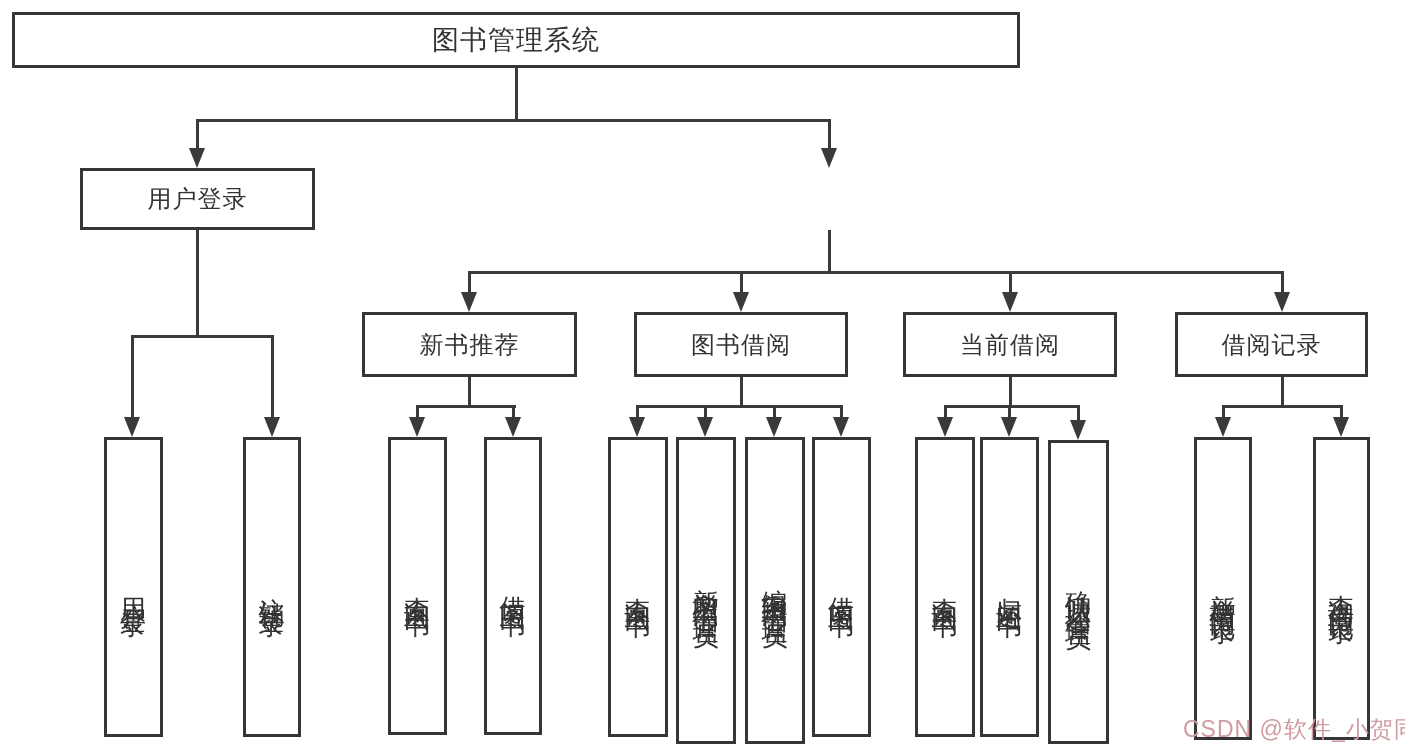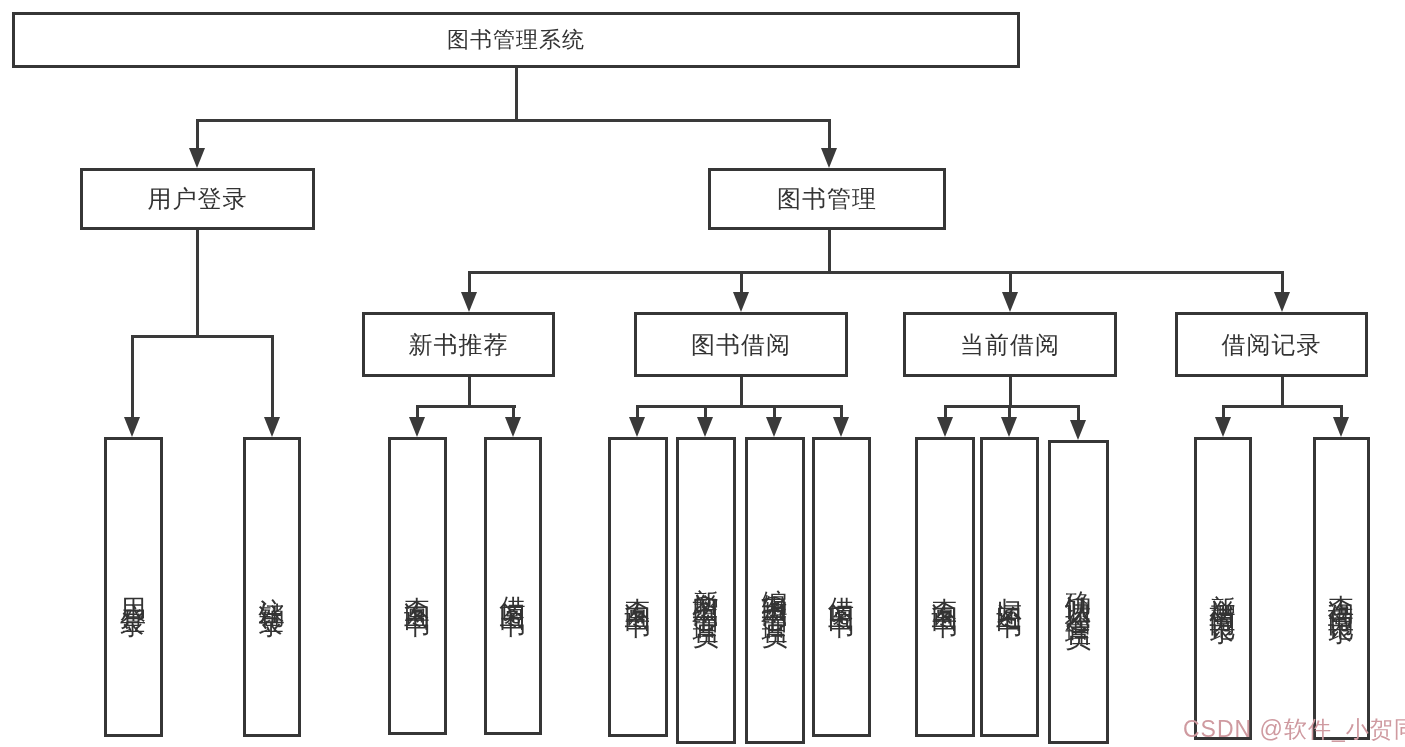--- a/index.html
+++ b/index.html
@@ -25,7 +25,7 @@
     box-sizing:border-box;
     white-space:nowrap;
   }
-  .root{font-size:22px;}
+  .root{font-size:27px;}
   .vnode{
     position:absolute;
     background:#ffffff;

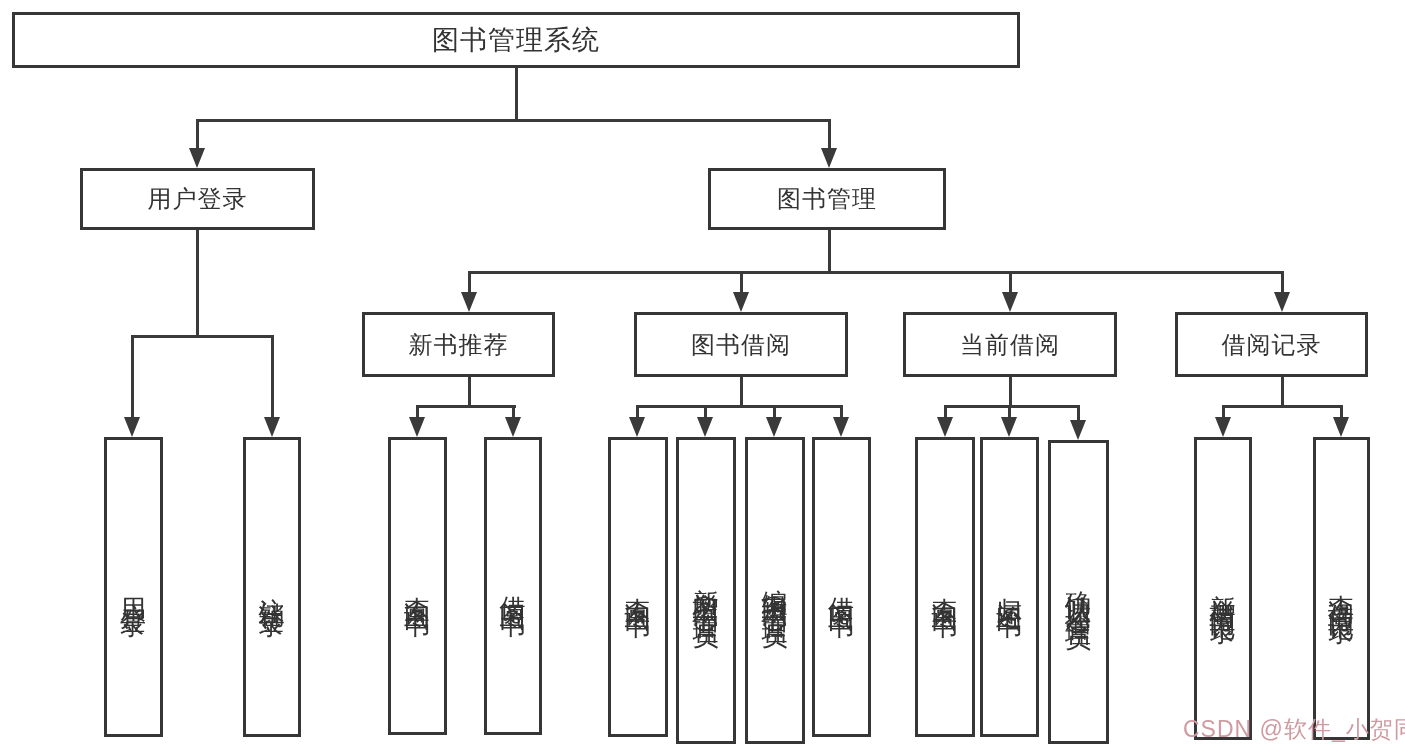--- a/index.html
+++ b/index.html
@@ -68,7 +68,6 @@
   <div class="arrow" style="left:821px;top:148px"></div>
 
   <div class="node" style="left:80px;top:168px;width:235px;height:62px">用户登录</div>
-  <div class="node" style="left:708px;top:168px;width:238px;height:62px">图书管理</div>
 
   <div class="vline" style="left:196px;top:230px;width:3px;height:108px"></div>
   <div class="hline" style="left:131px;top:335px;width:143px;height:3px"></div>

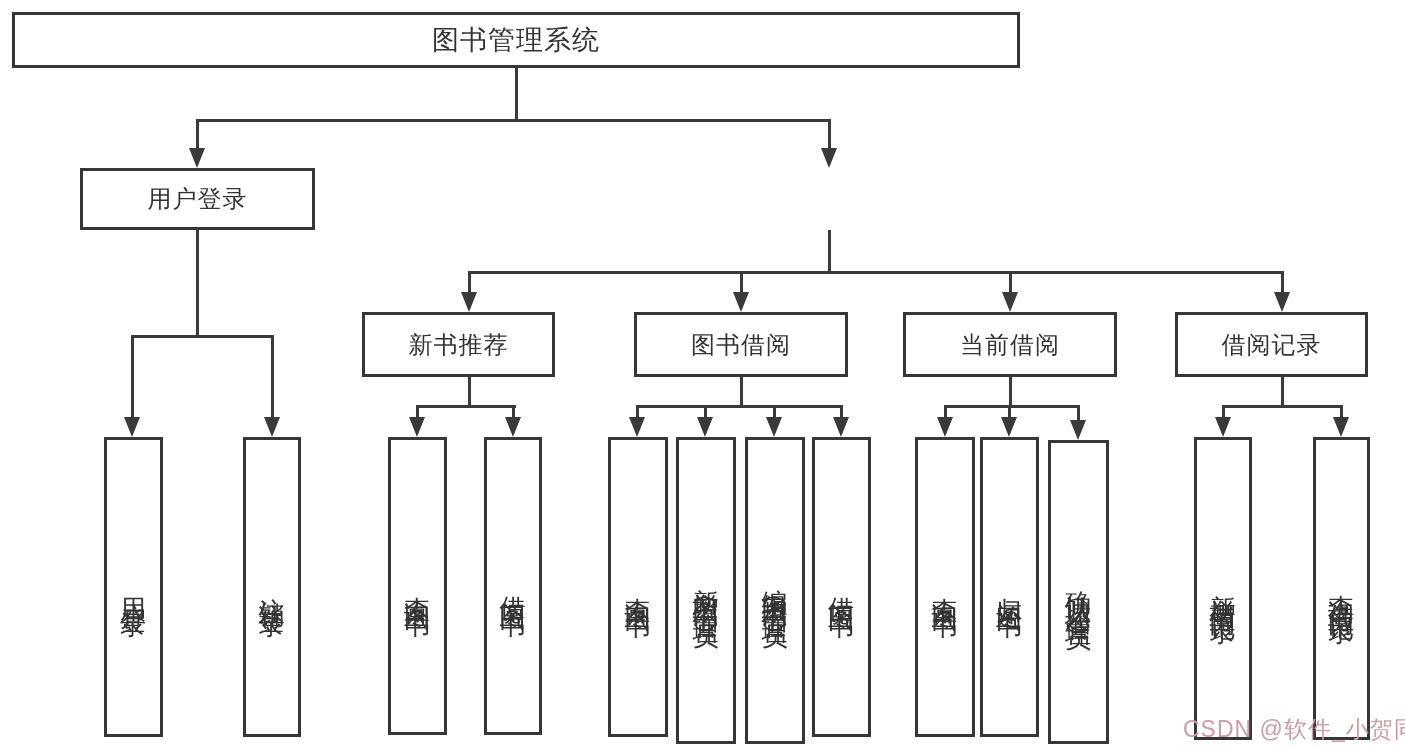--- a/index.html
+++ b/index.html
@@ -87,7 +87,7 @@
   <div class="vline" style="left:1281px;top:271px;width:3px;height:23px"></div>
   <div class="arrow" style="left:1274px;top:292px"></div>
 
-  <div class="node" style="left:362px;top:312px;width:193px;height:65px">新书推荐</div>
+  <div class="node" style="left:362px;top:312px;width:215px;height:65px">新书推荐</div>
   <div class="node" style="left:903px;top:312px;width:214px;height:65px">当前借阅</div>
   <div class="node" style="left:634px;top:312px;width:214px;height:65px">图书借阅</div>
   <div class="node" style="left:1175px;top:312px;width:193px;height:65px">借阅记录</div>

